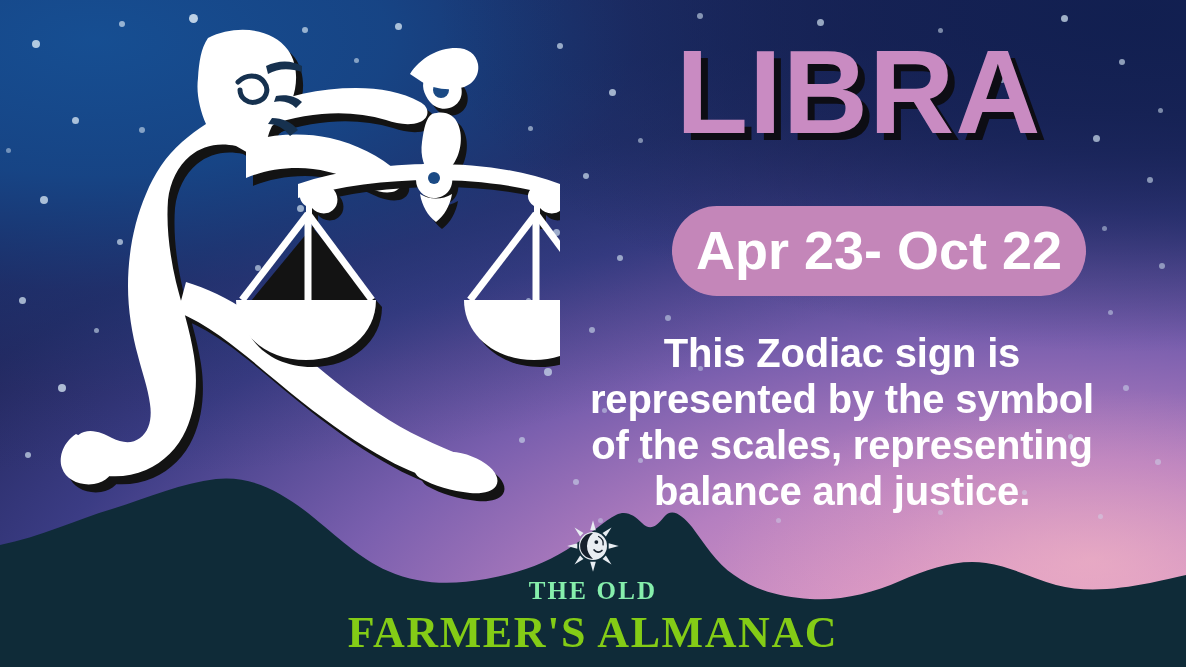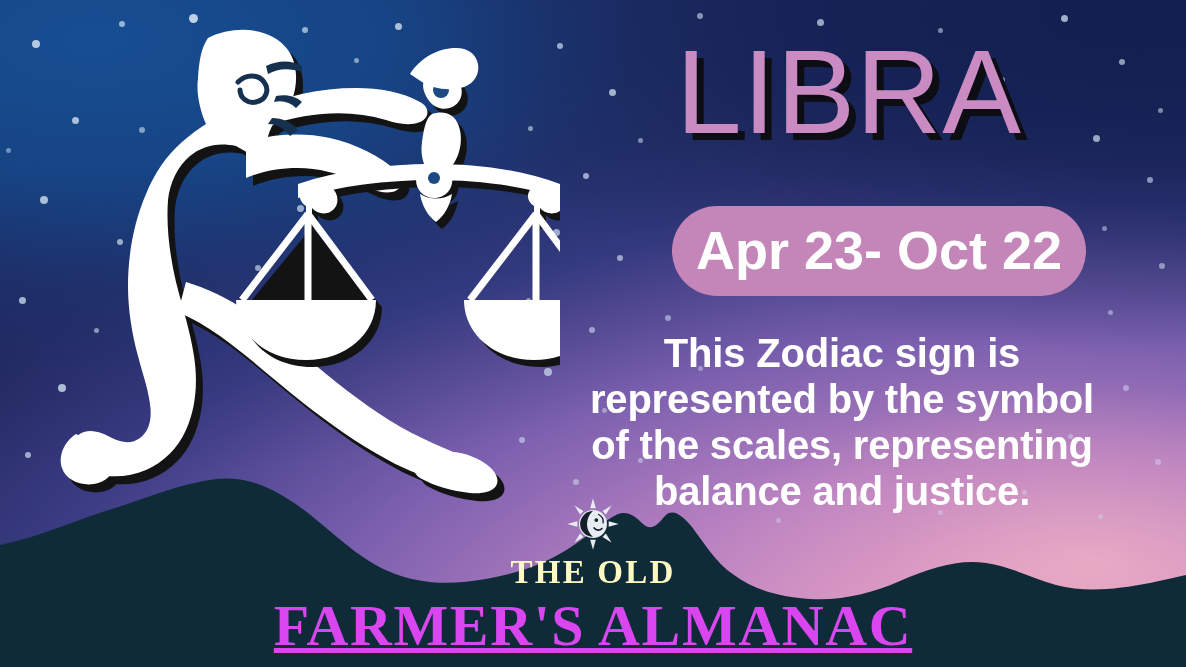--- a/index.html
+++ b/index.html
@@ -71,7 +71,7 @@
     left: 676px; top: 33px;
     width: 500px;
     font-size: 118px;
-    font-weight: 400;
+    font-weight: 700;
     line-height: 1;
     letter-spacing: 1px;
     color: #c98bc2;

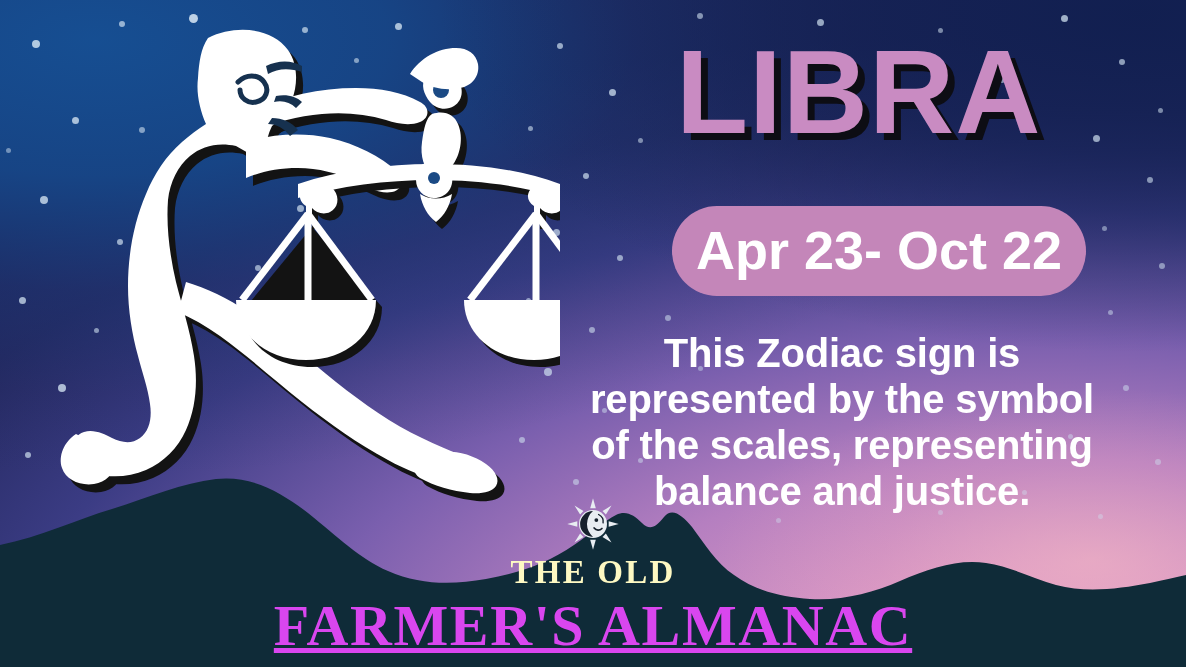--- a/index.html
+++ b/index.html
@@ -123,8 +123,8 @@
   .logo-the-old {
     font-family: "Liberation Serif", serif;
     font-weight: 700;
-    color: #fef9c3;
-    font-size: 33px;
+    color: #86efac;
+    font-size: 25px;
     letter-spacing: 2.2px;
     line-height: 1;
     margin-bottom: 8px;

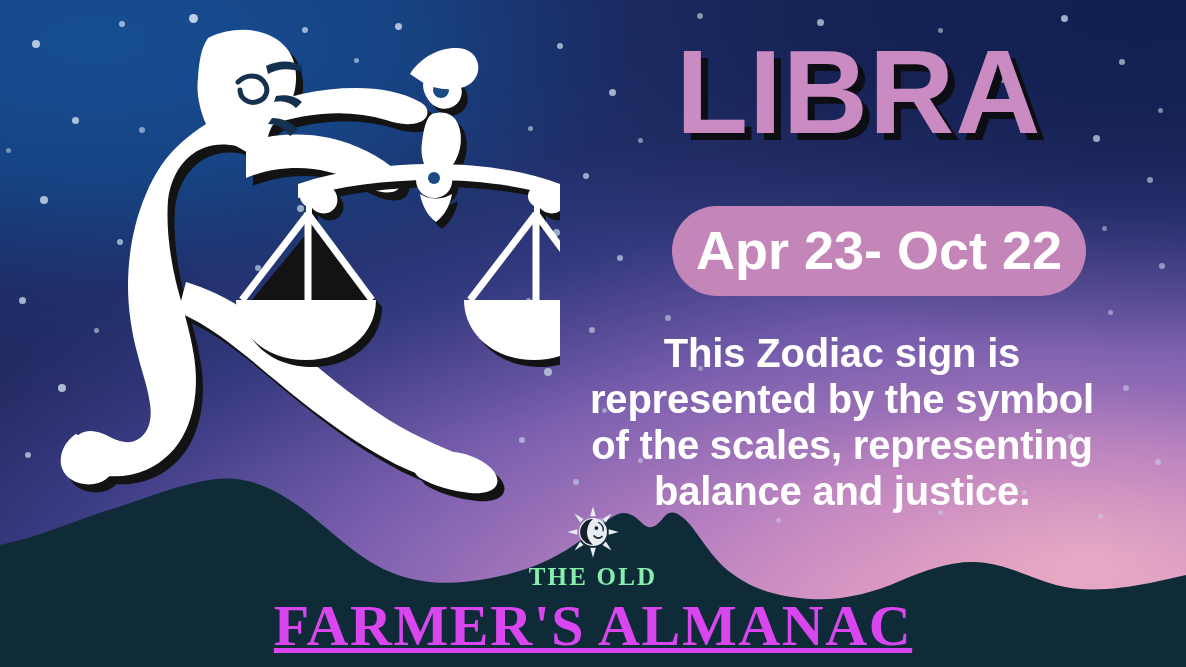--- a/index.html
+++ b/index.html
@@ -133,11 +133,10 @@
   .logo-almanac {
     font-family: "Liberation Serif", serif;
     font-weight: 700;
-    color: #d946ef;
-    font-size: 58px;
+    color: #84cc16;
+    font-size: 44px;
     letter-spacing: 1.6px;
     line-height: 1;
-    text-decoration: underline;
   }
 </style>
 </head>

